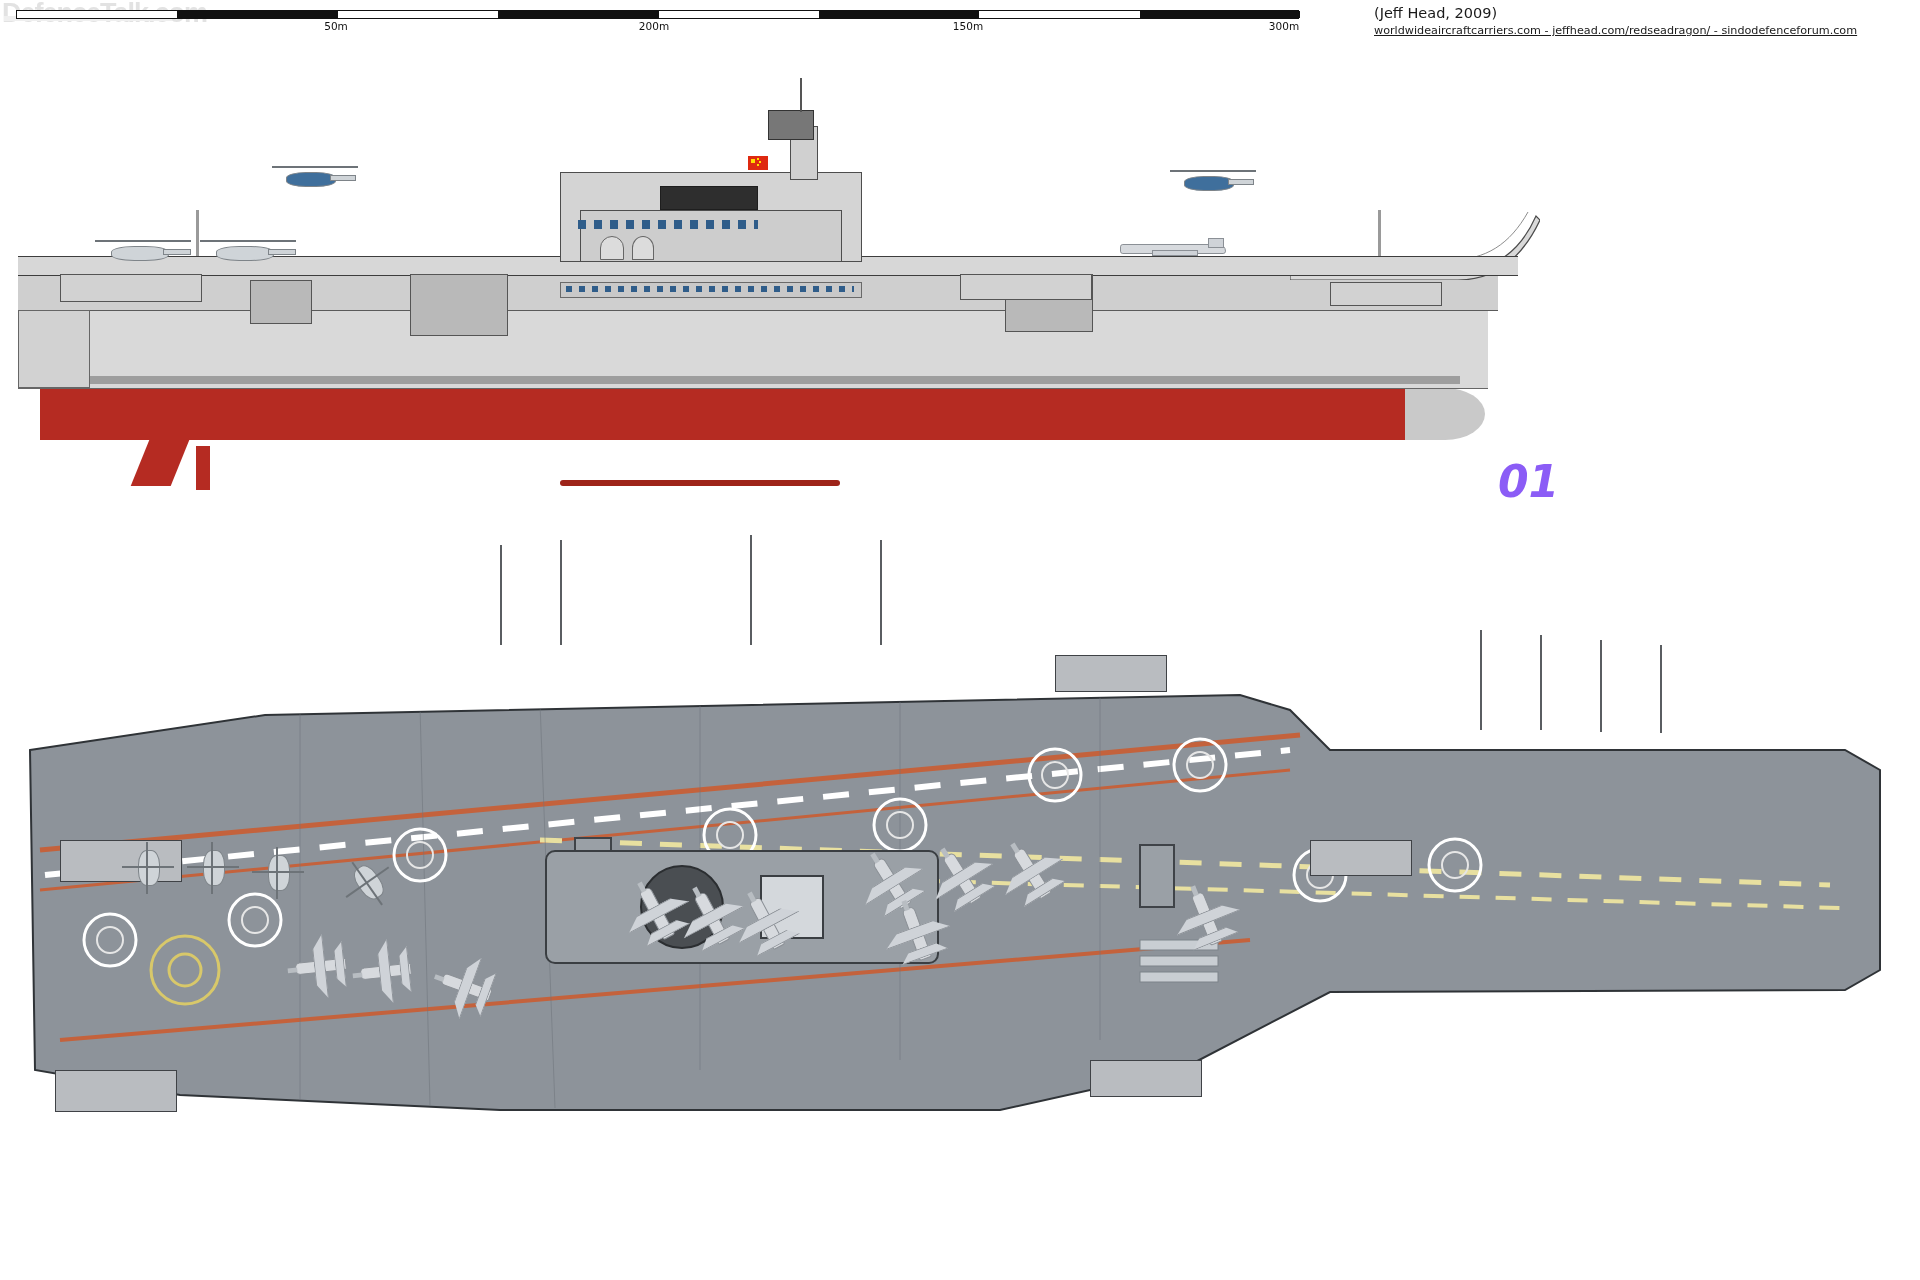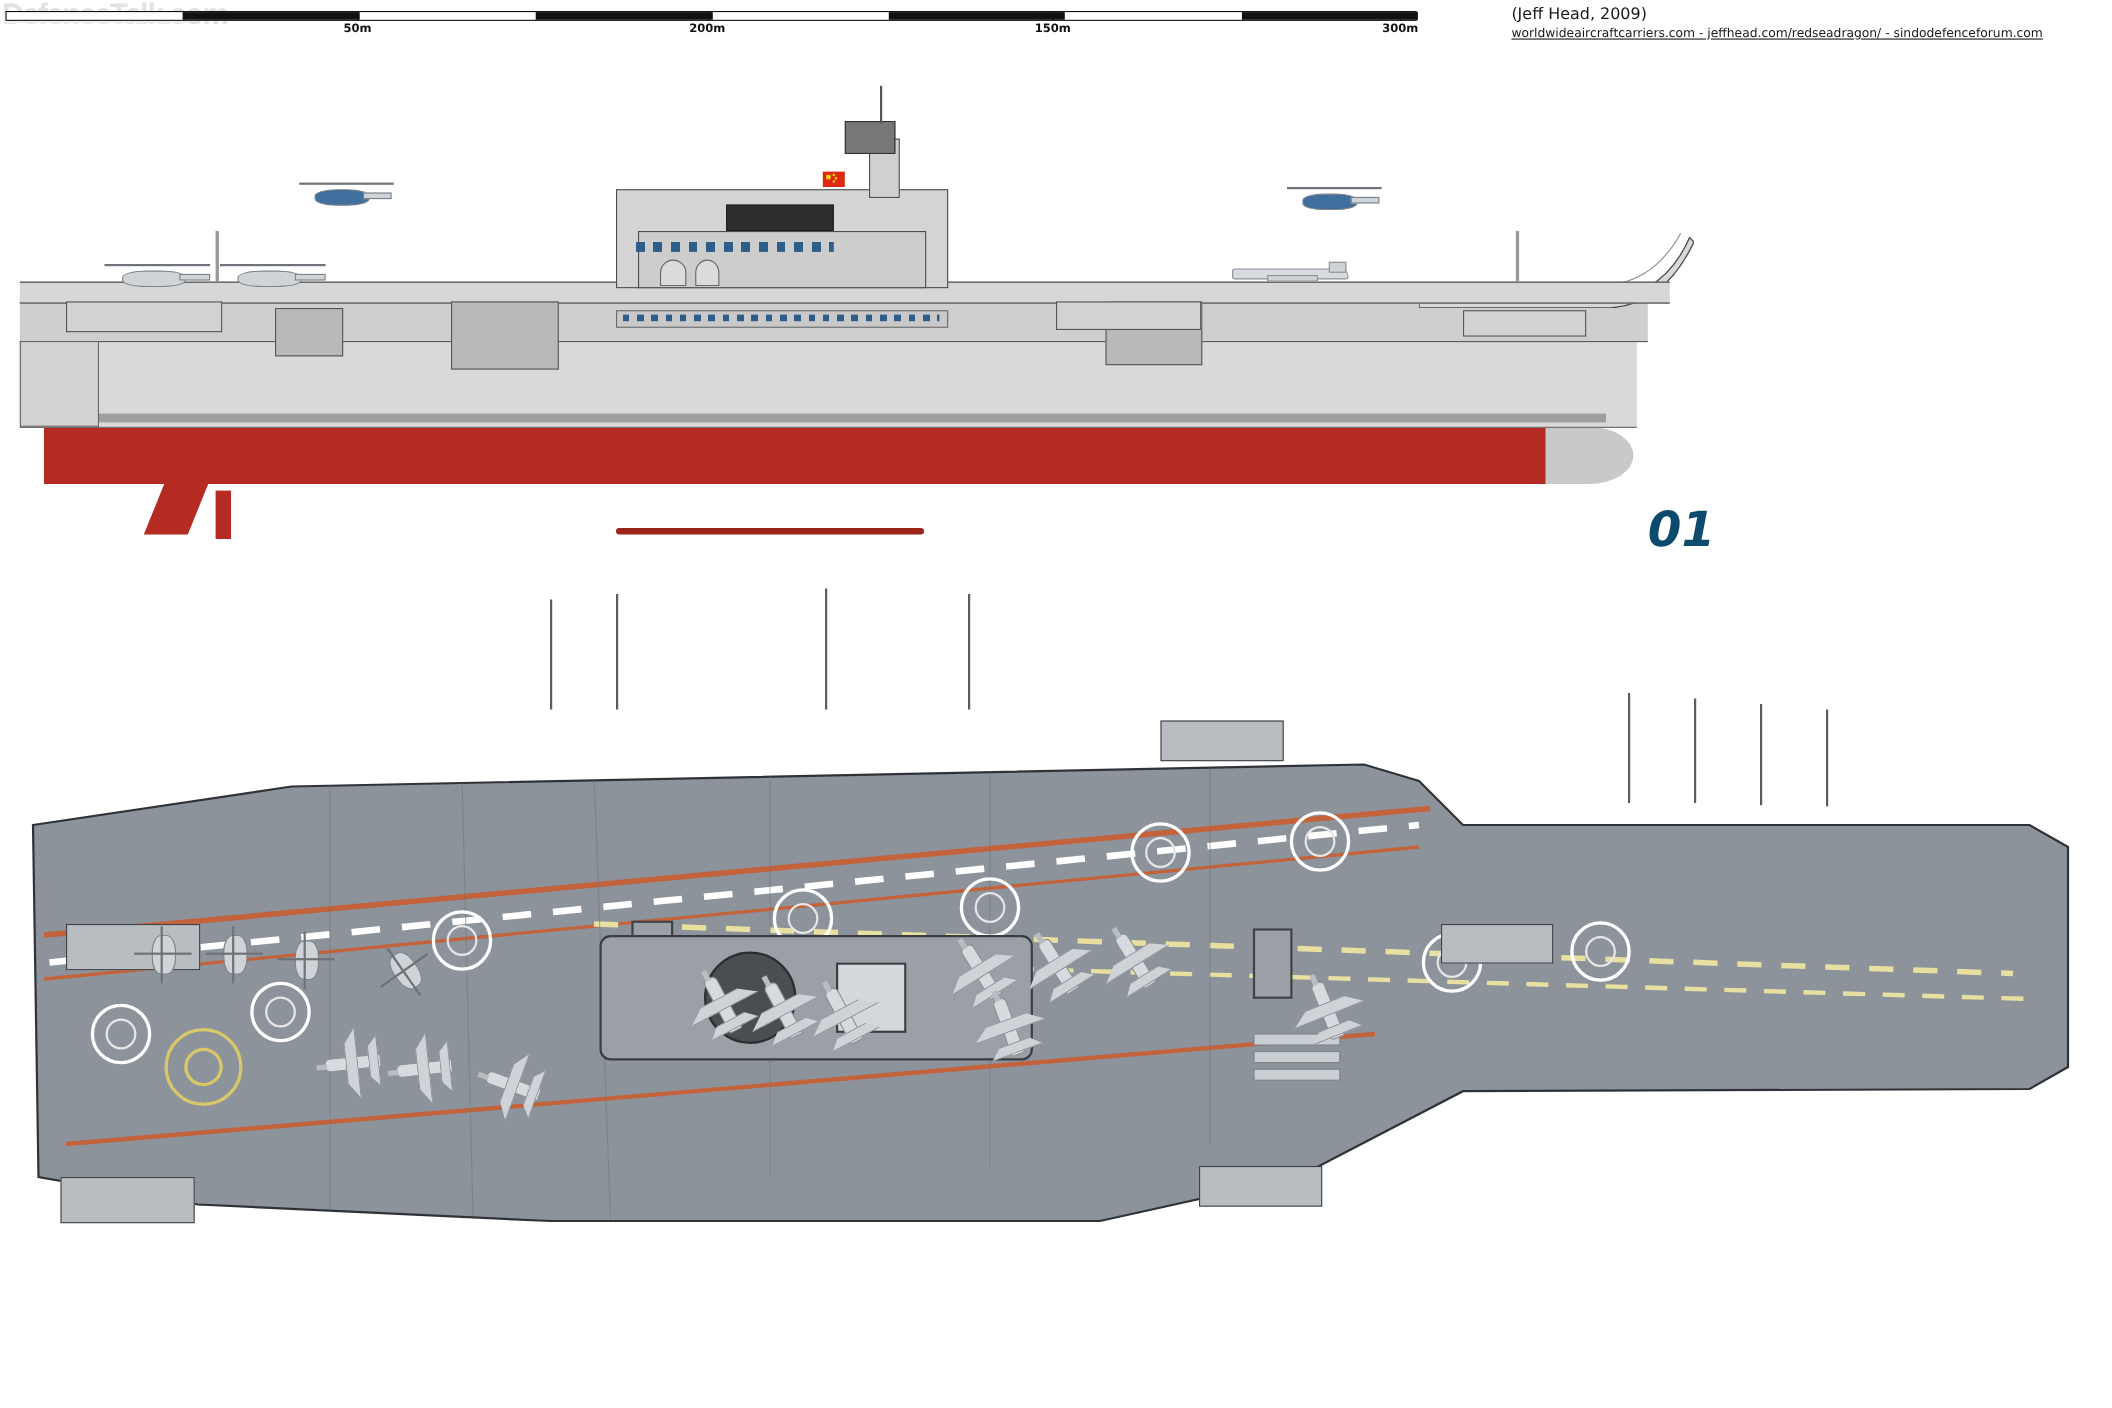--- a/index.html
+++ b/index.html
@@ -89,7 +89,7 @@
 <div class="abs" id="watermark">DefenceTalk.com</div>
 <div class="abs" id="watermark-bar"></div>
 
-<div class="abs" id="scalebar-wrap" style="left:5px;top:0;width:1340px;height:44px;font-weight:bold;">
+<div class="abs" id="scalebar-wrap" style="left:16px;top:0;width:1340px;height:44px;">
   <div class="abs" id="scalebar">
       <div class="seg" style="left: 160.375px; width: 160.375px;"></div>
       <div class="seg" style="left: 481.125px; width: 160.375px;"></div>

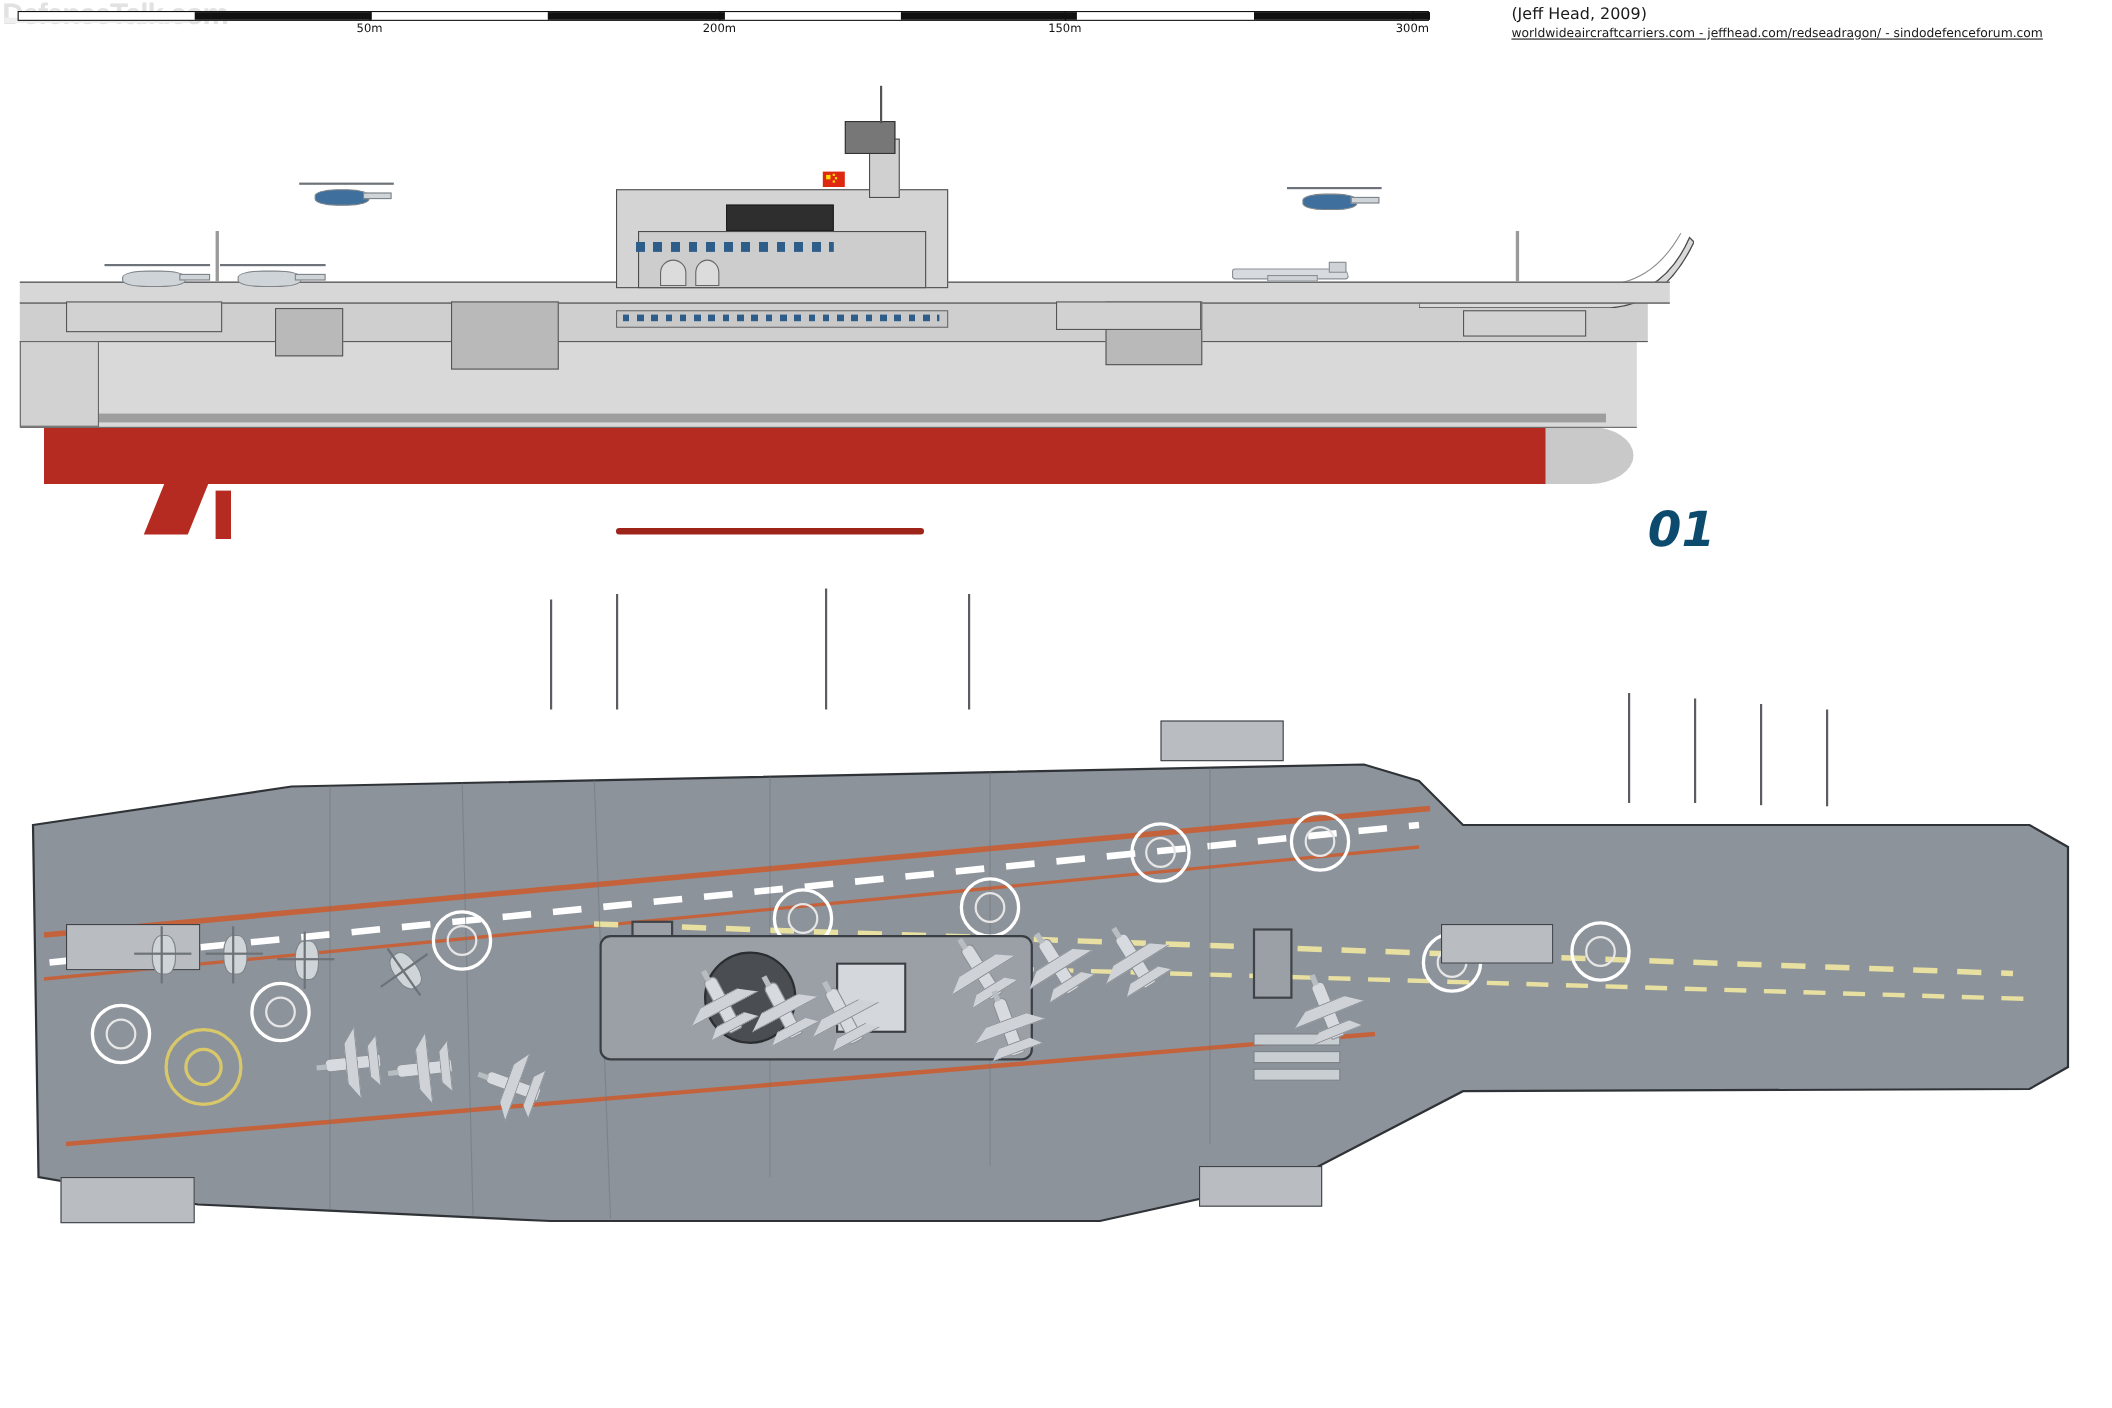--- a/index.html
+++ b/index.html
@@ -189,7 +189,7 @@
   <div class="abs" style="left:196px;top:150px;width:3px;height:46px;background:#9a9a9a;"></div>
   <div class="abs" style="left:1378px;top:150px;width:3px;height:46px;background:#9a9a9a;"></div>
 
-  <div class="abs" style="left:1498px;top:396px;font-size:44px;font-weight:bold;font-style:italic;color:#0c4a6e;font-family:'DejaVu Sans',sans-serif;">01</div>
+  <div class="abs" style="left:1498px;top:396px;font-size:44px;font-weight:bold;font-style:italic;color:#8b5cf6;font-family:'DejaVu Sans',sans-serif;">01</div>
 
   <div class="abs" style="left:140px;top:380px;width:40px;height:46px;background:#b52b22;transform:skewX(-22deg);"></div>
   <div class="abs" style="left:196px;top:386px;width:14px;height:44px;background:#b52b22;"></div>

